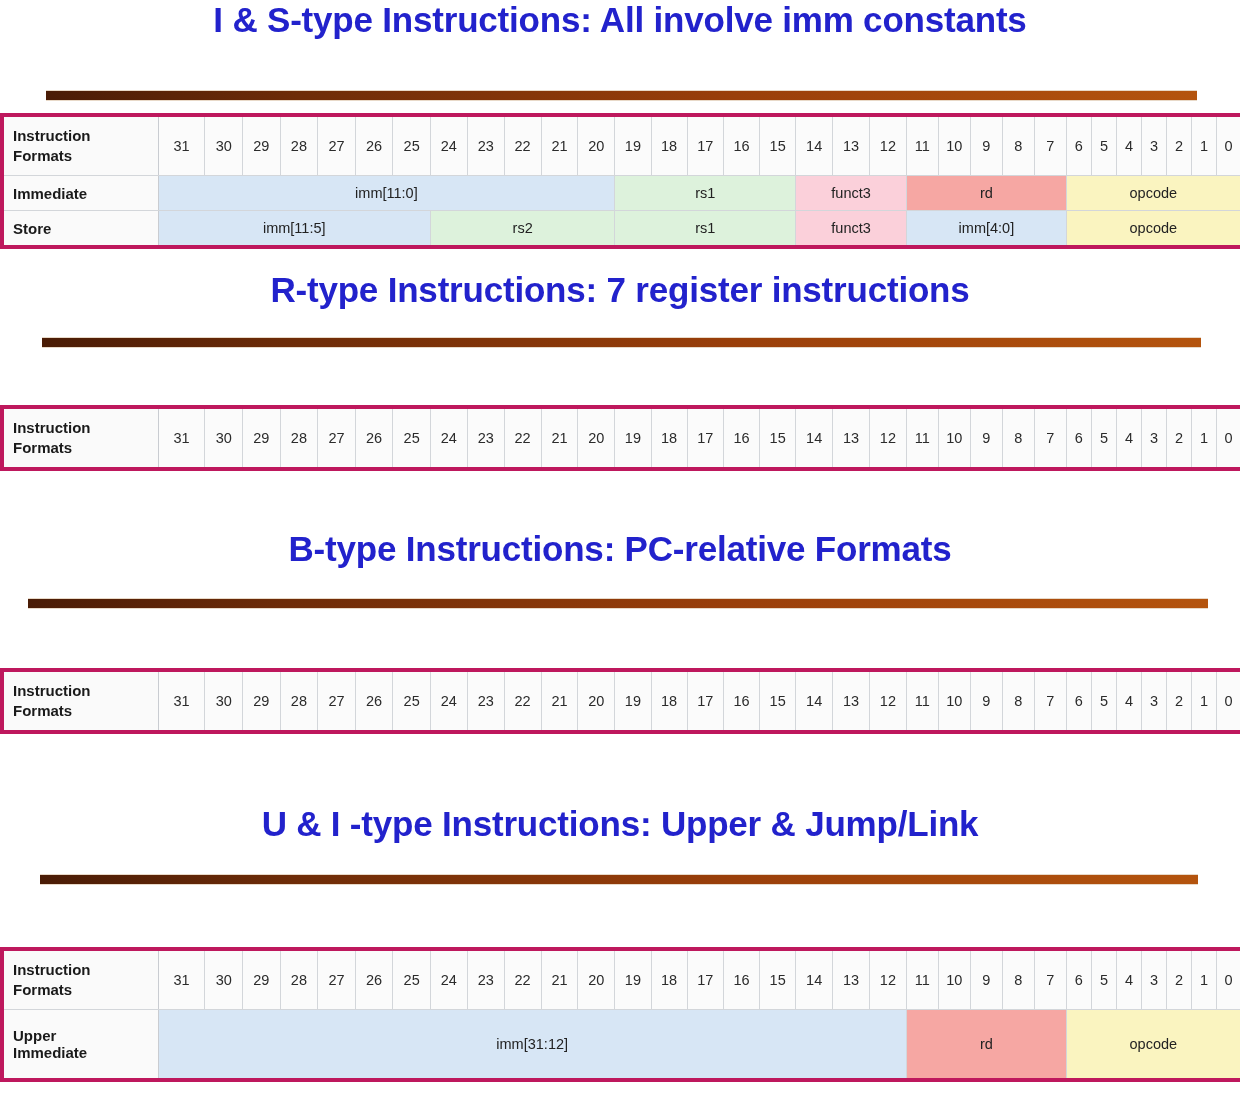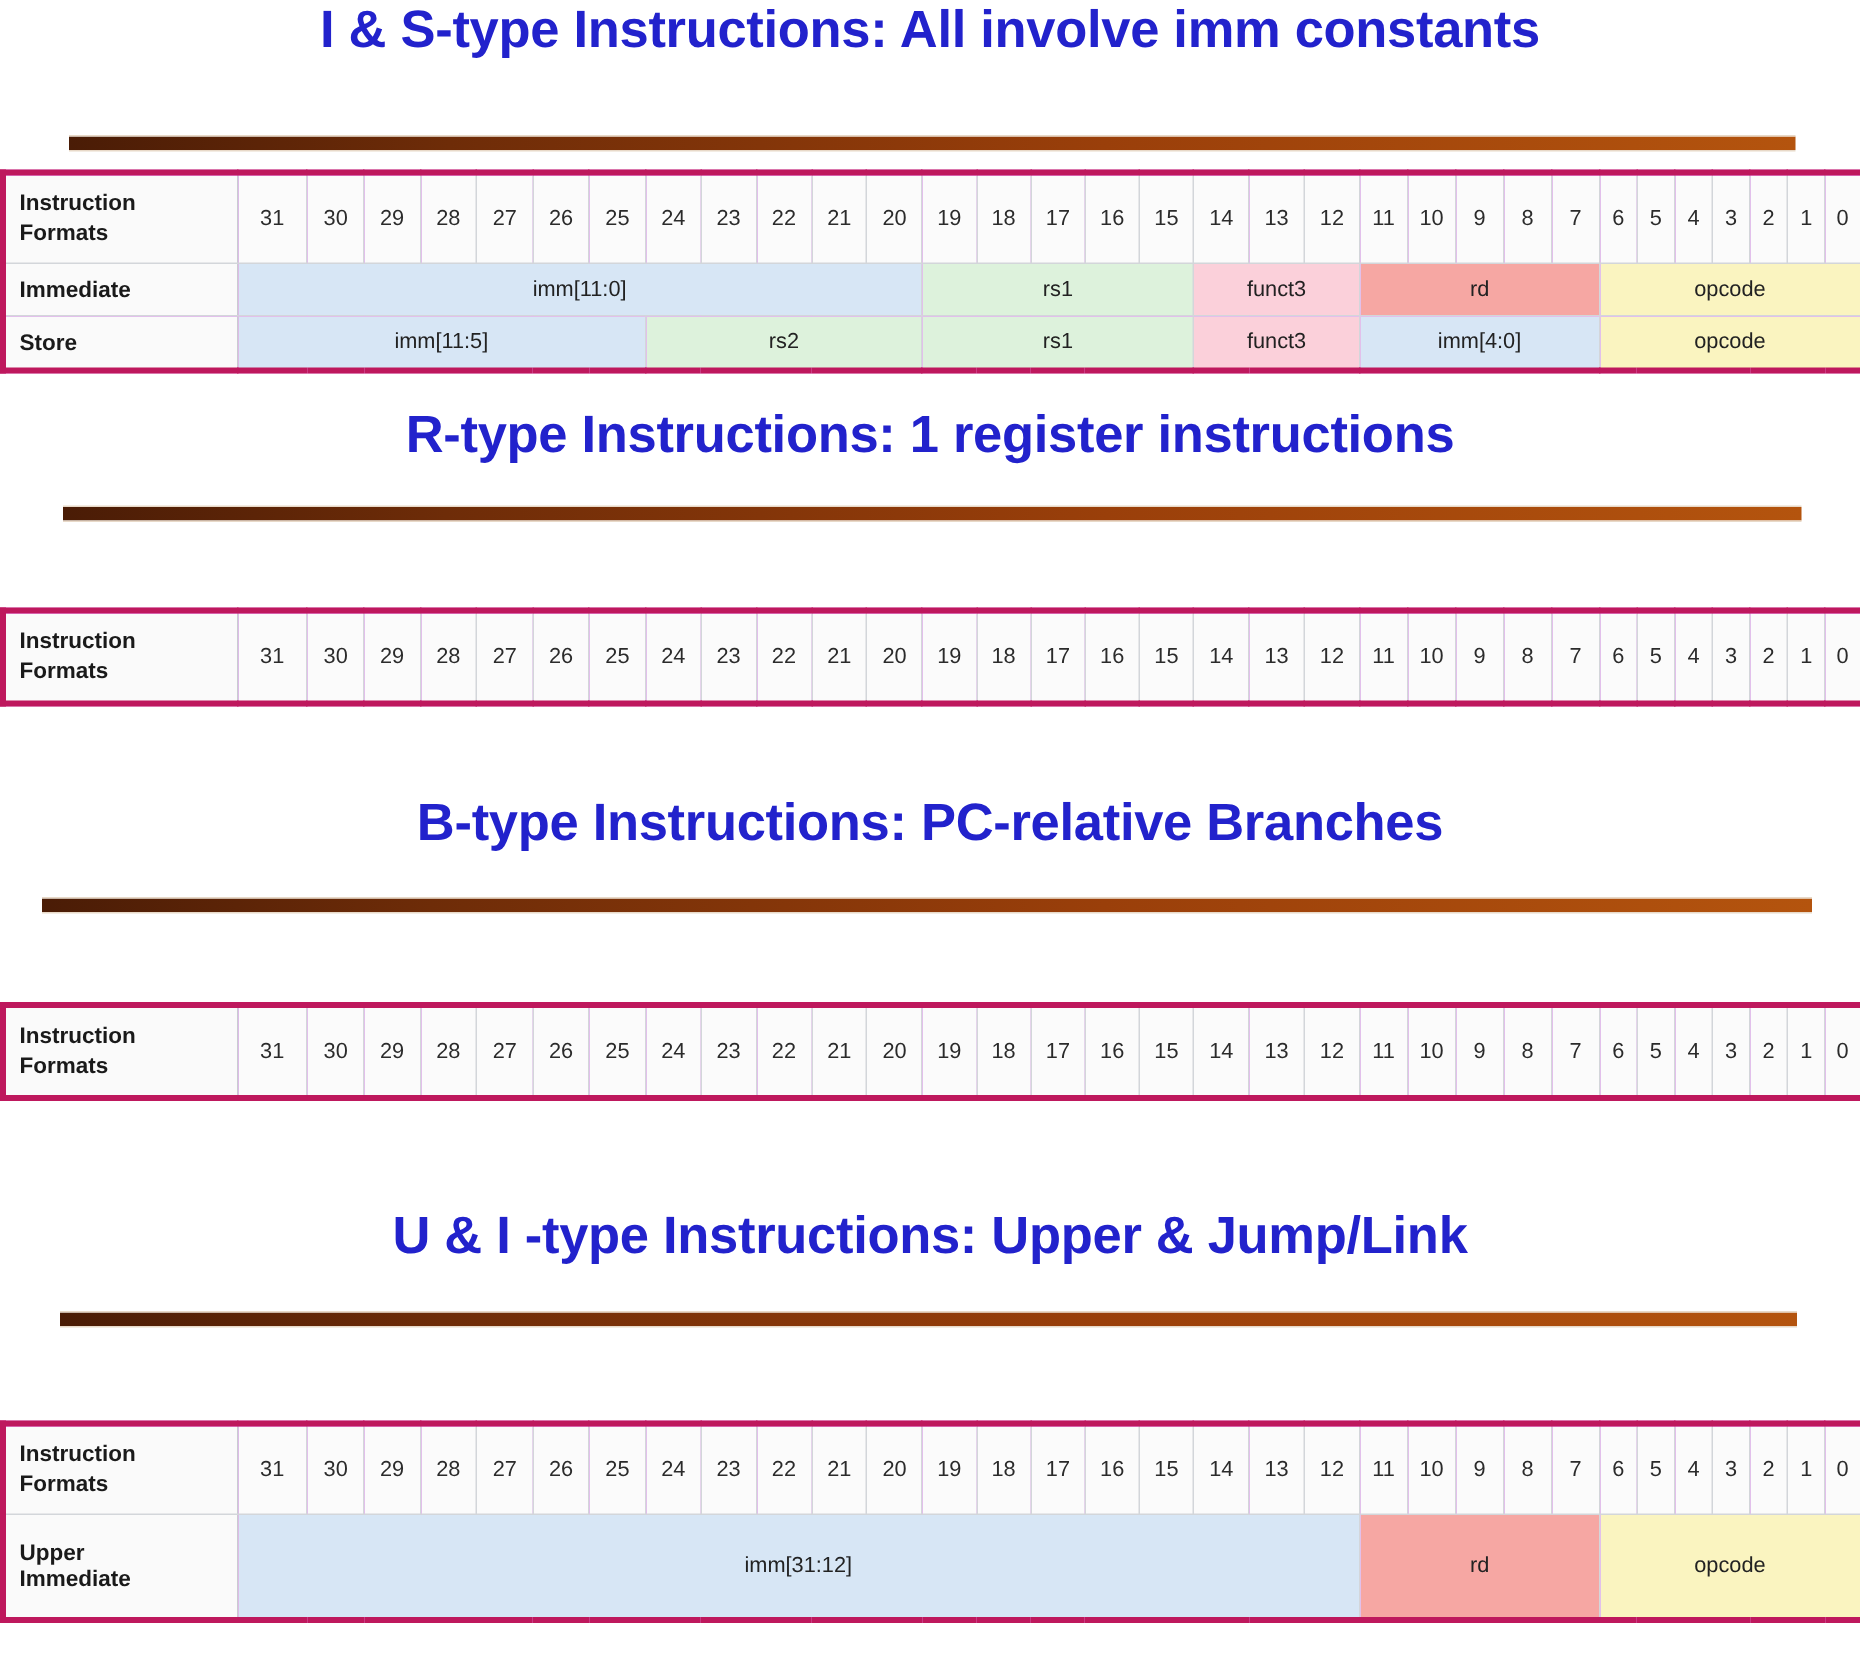--- a/index.html
+++ b/index.html
@@ -184,7 +184,7 @@
         </tr>
       </tbody>
     </table>
-    <div class="slide-title" style="position: absolute; left: 0px; right: 0px; top: 272px;">R-type Instructions:  1 register instructions</div>
+    <div class="slide-title" style="position: absolute; left: 0px; right: 0px; top: 272px;">R-type Instructions:  7 register instructions</div>
     <div class="divider-bar" style="position: absolute; left: 42px; width: 1159px; top: 337px;"></div>
     <table class="fmt-table" style="position: absolute; left: 0px; top: 405px;">
       <colgroup>

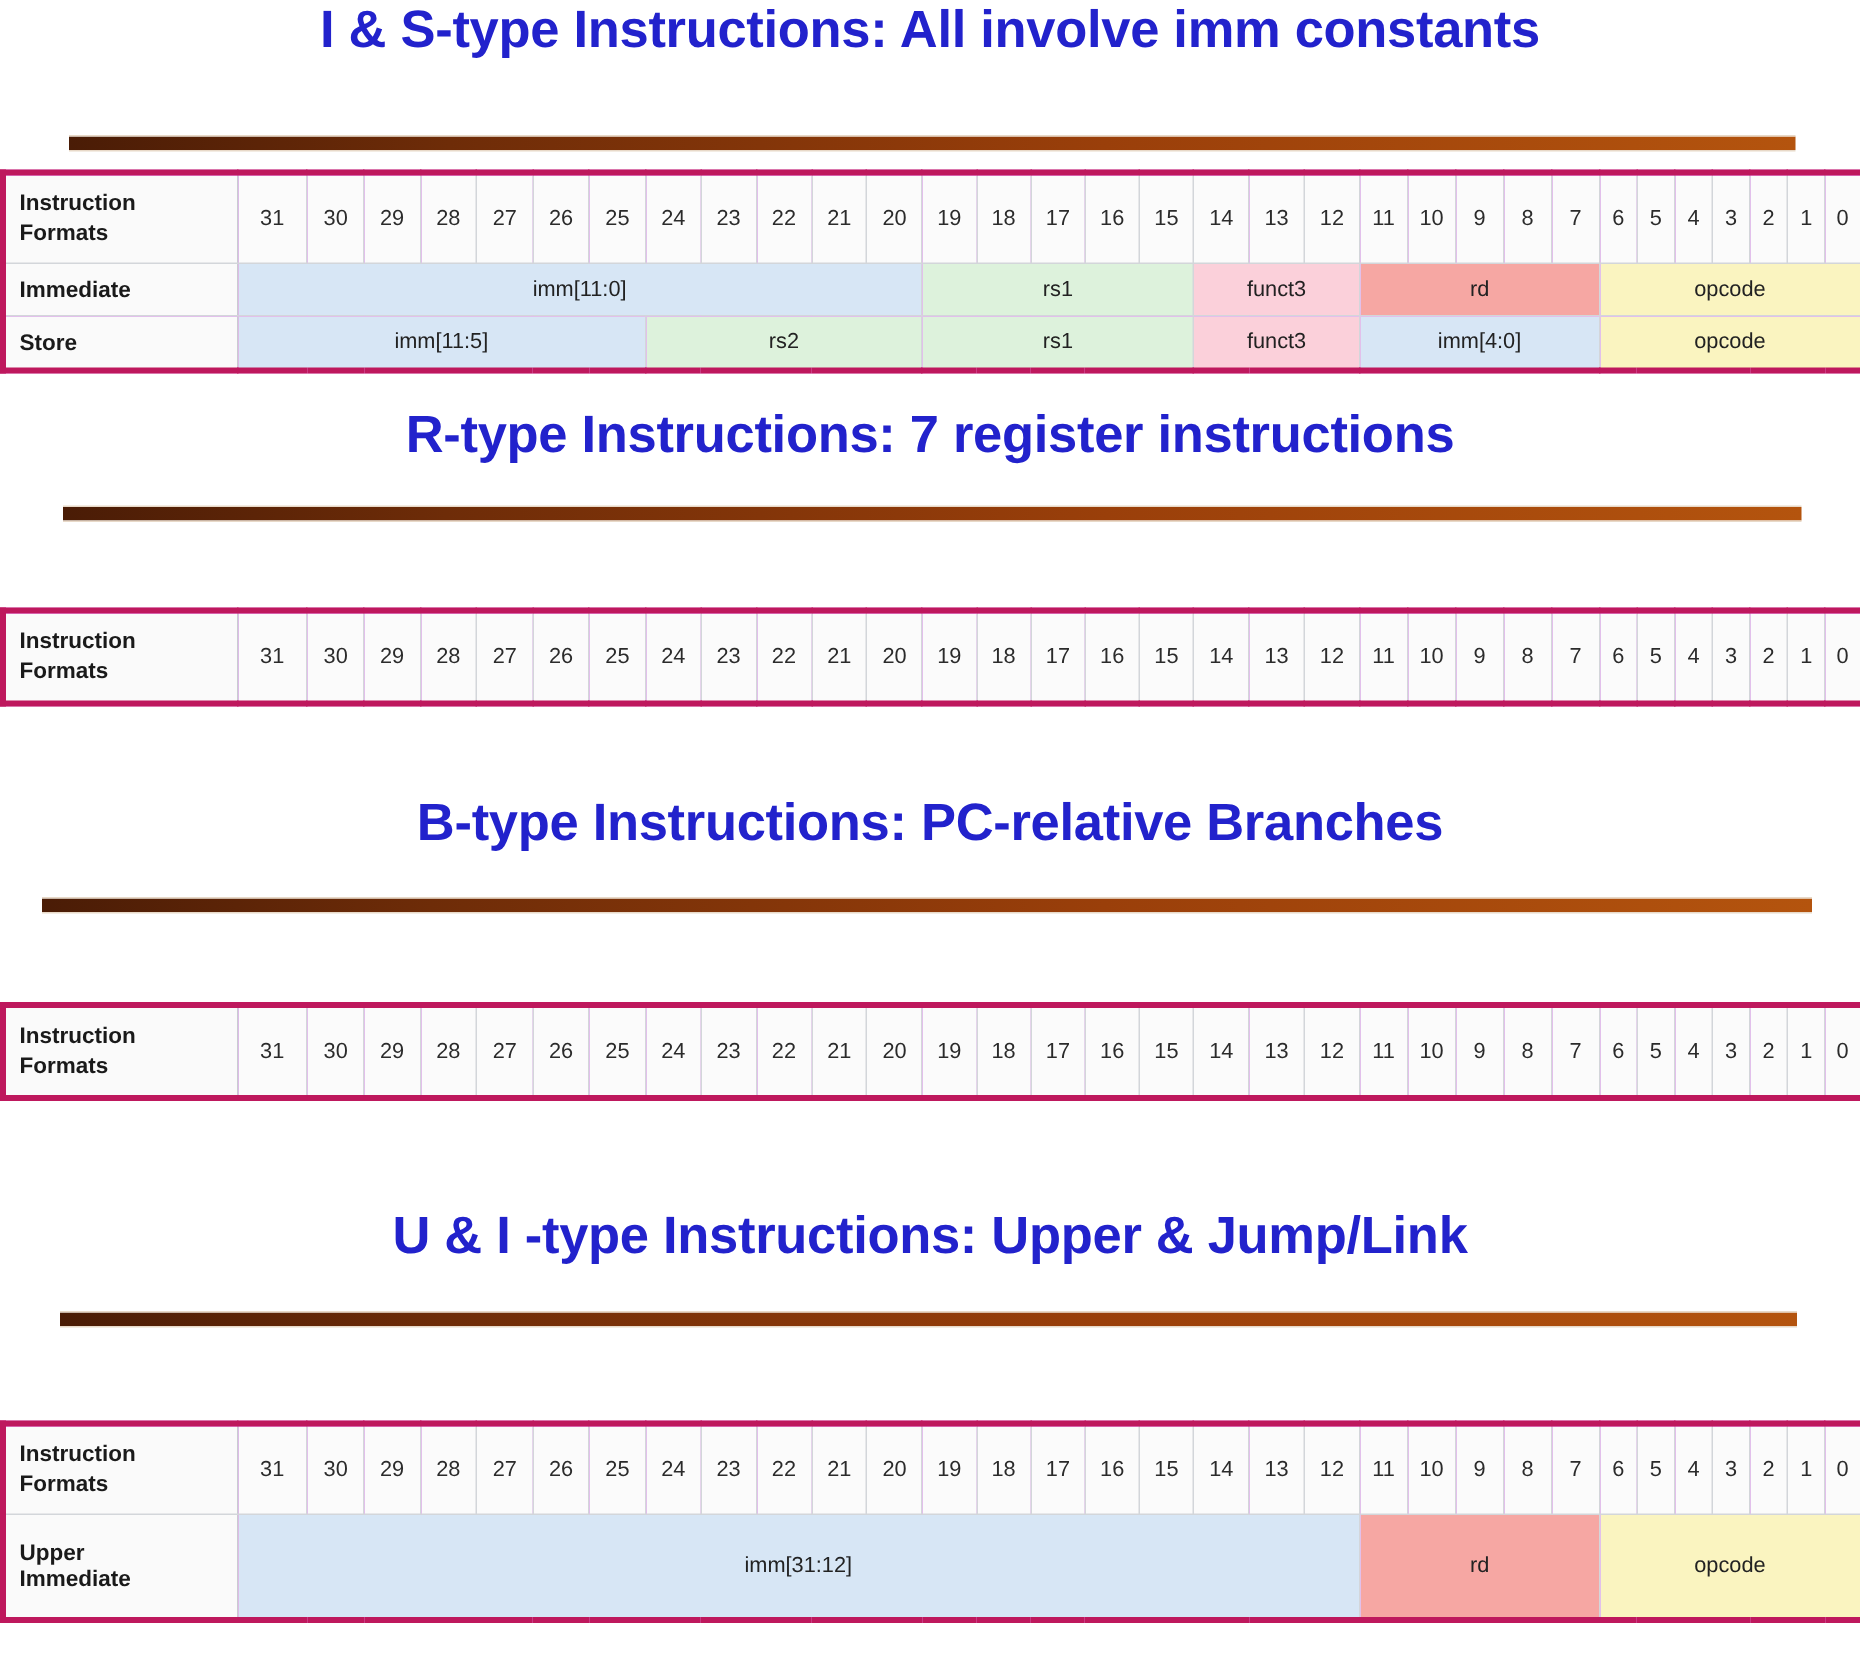--- a/index.html
+++ b/index.html
@@ -263,7 +263,7 @@
         </tr>
       </tbody>
     </table>
-    <div class="slide-title" style="position: absolute; left: 0px; right: 0px; top: 531px;">B-type Instructions:  PC-relative Branches</div>
+    <div class="slide-title" style="position: absolute; left: 0px; right: 0px; top: 531px;">B-type Instructions:  PC-relative Formats</div>
     <div class="divider-bar" style="position: absolute; left: 28px; width: 1180px; top: 598px;"></div>
     <table class="fmt-table" style="position: absolute; left: 0px; top: 668px;">
       <colgroup>

